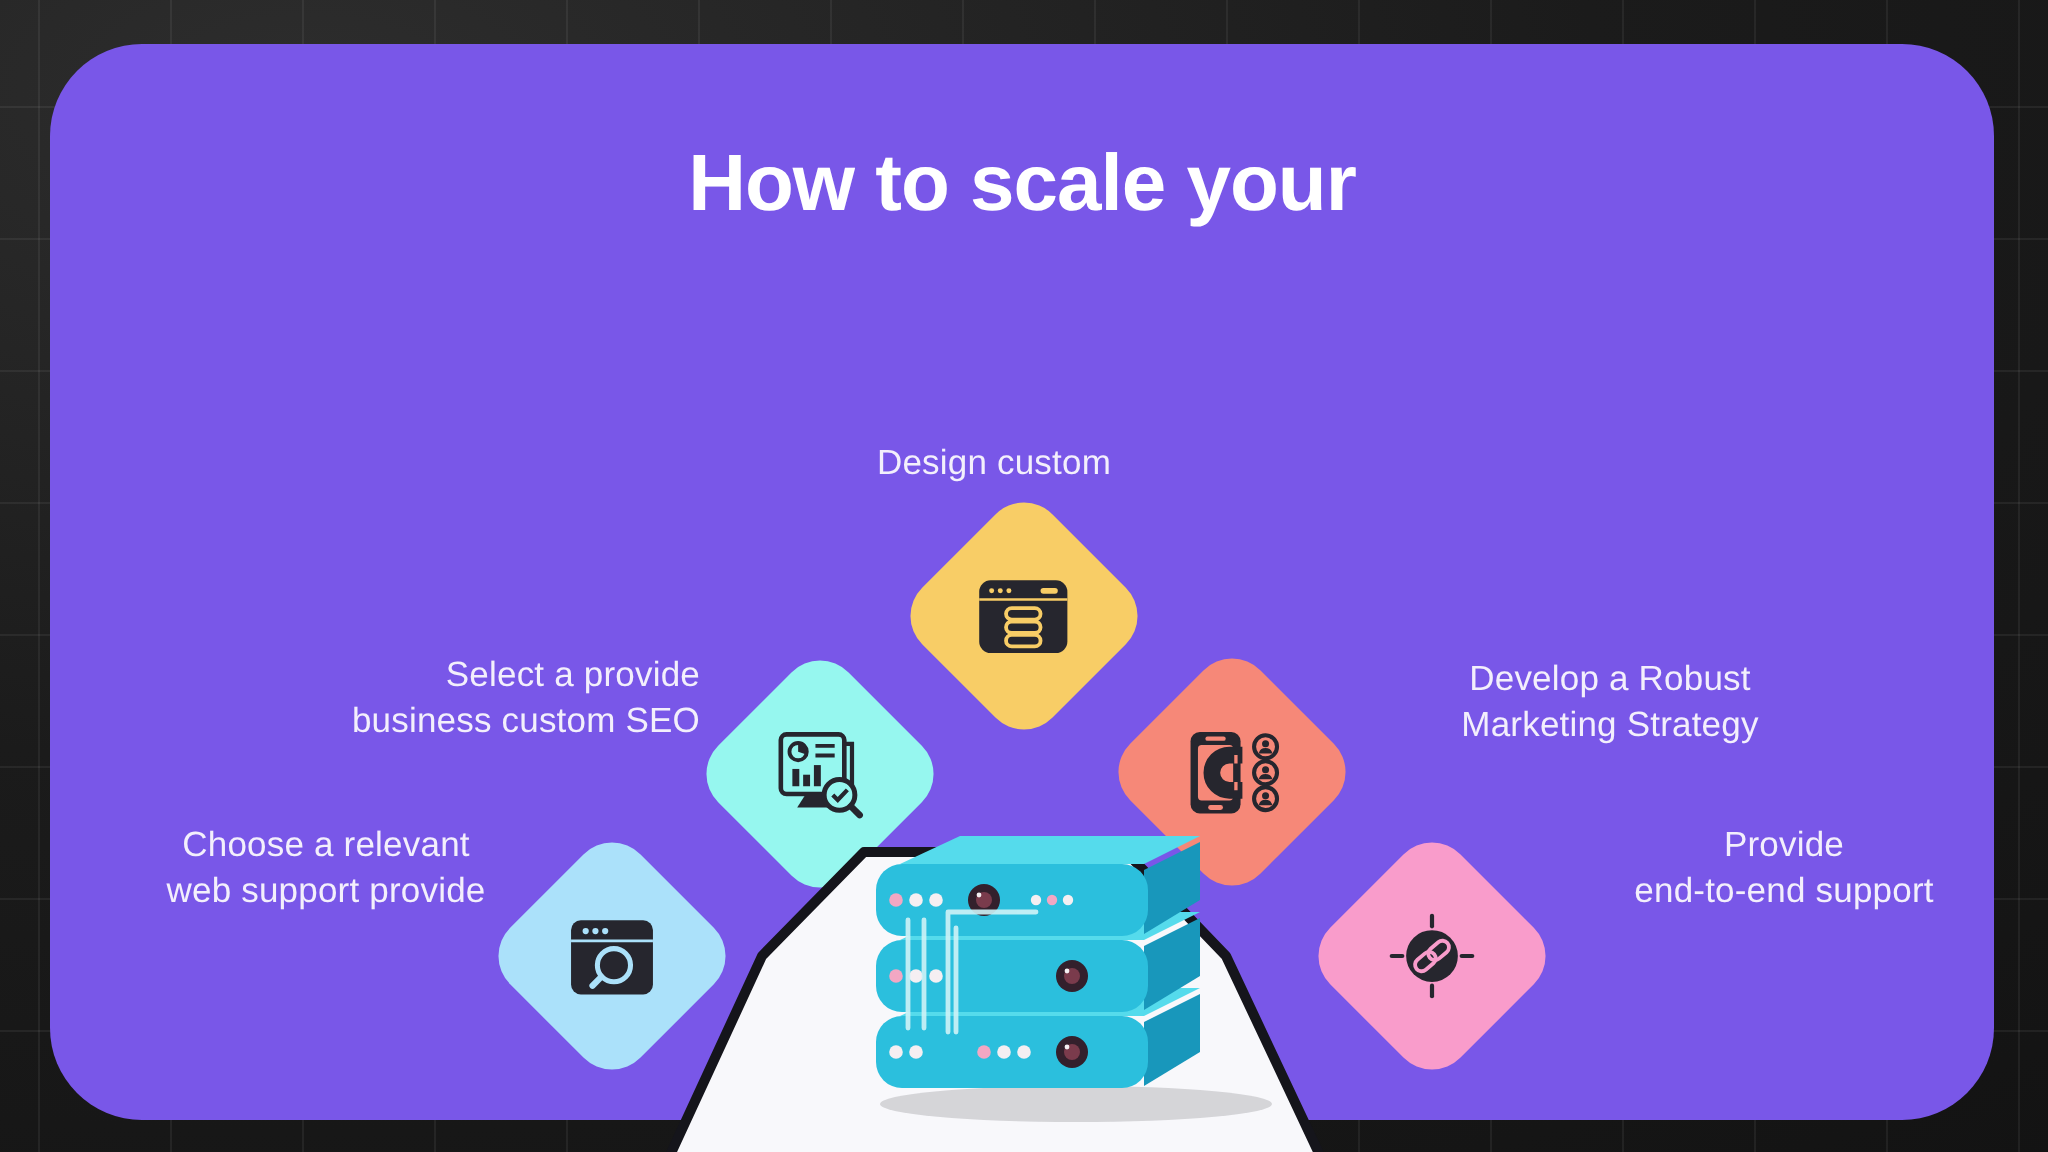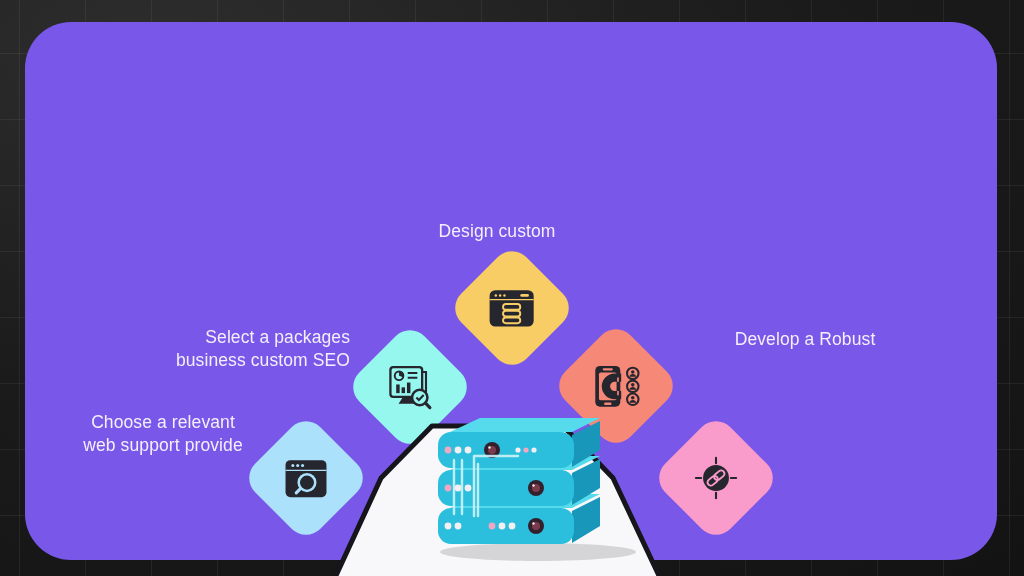--- a/index.html
+++ b/index.html
@@ -47,7 +47,7 @@
 
   <div class="card" style="background: rgb(121, 87, 232); --bg: #7957E8;"></div>
 
-  <h1 class="title"><br></h1>
+  <h1 class="title"><span>How to scale your</span><br></h1>
 
   <div class="step-label t-center" style="left:347px;top:193px;width:300px;margin-top:27px;">
     <span>Design custom</span><br>

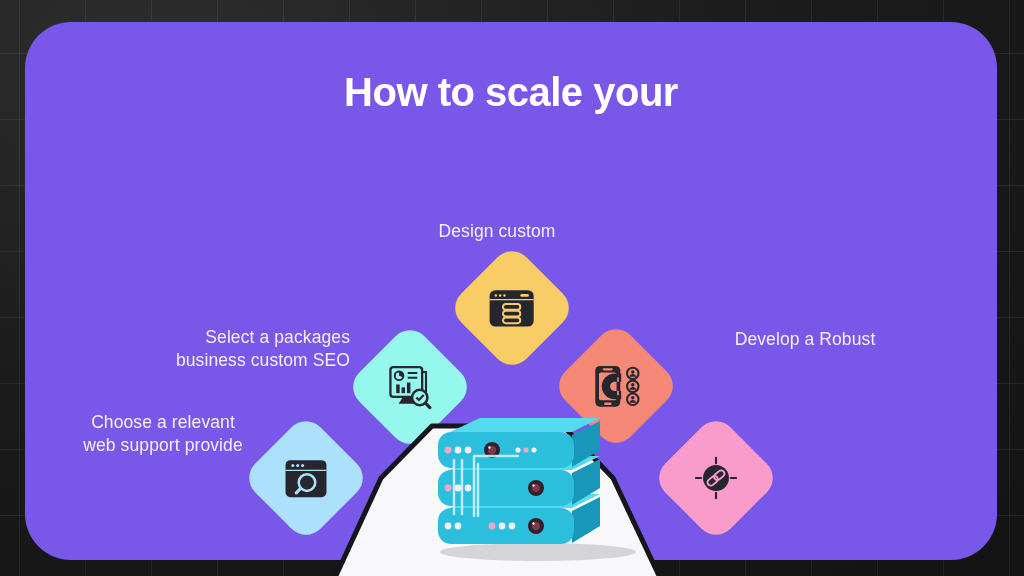--- a/index.html
+++ b/index.html
@@ -53,7 +53,7 @@
     <span>Design custom</span><br>
   </div>
   <div class="step-label t-right" style="left:118px;top:326px;width:232px;">
-    <span>Select a packages</span><br>
+    <span>Select a provide</span><br>
     <span>business custom SEO</span>
   </div>
   <div class="step-label t-center" style="left:33px;top:411px;width:260px;text-align:center;">

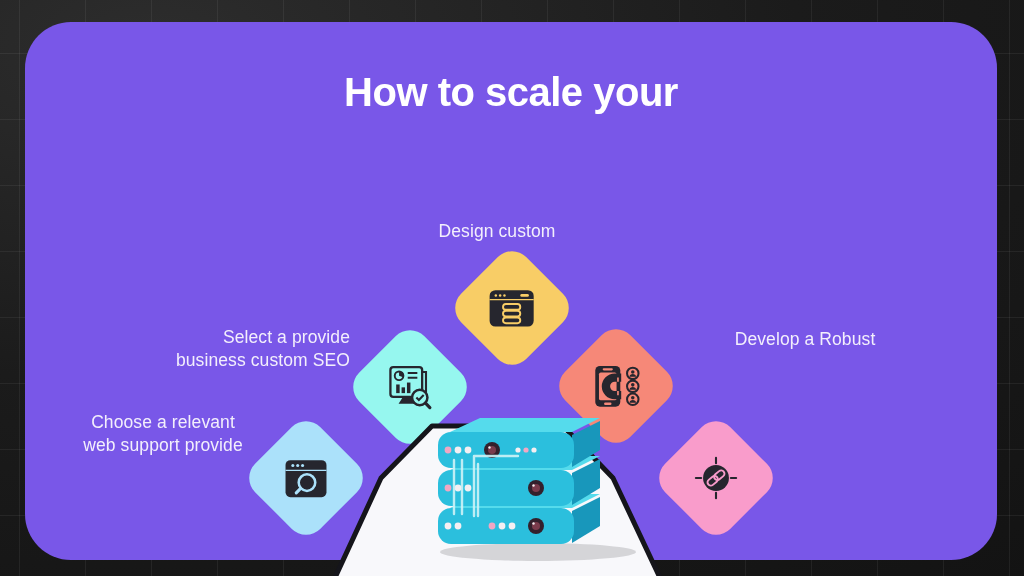--- a/index.html
+++ b/index.html
@@ -62,6 +62,7 @@
   </div>
   <div class="step-label t-left" style="left:685px;top:328px;width:240px;">
     <span>Develop a Robust</span><br>
+    <span>Marketing Strategy</span>
   </div>
 
   <div class="diamond" style="left: 466px; top: 262px; background: rgb(248, 205, 102); --bg: #F8CD66;">

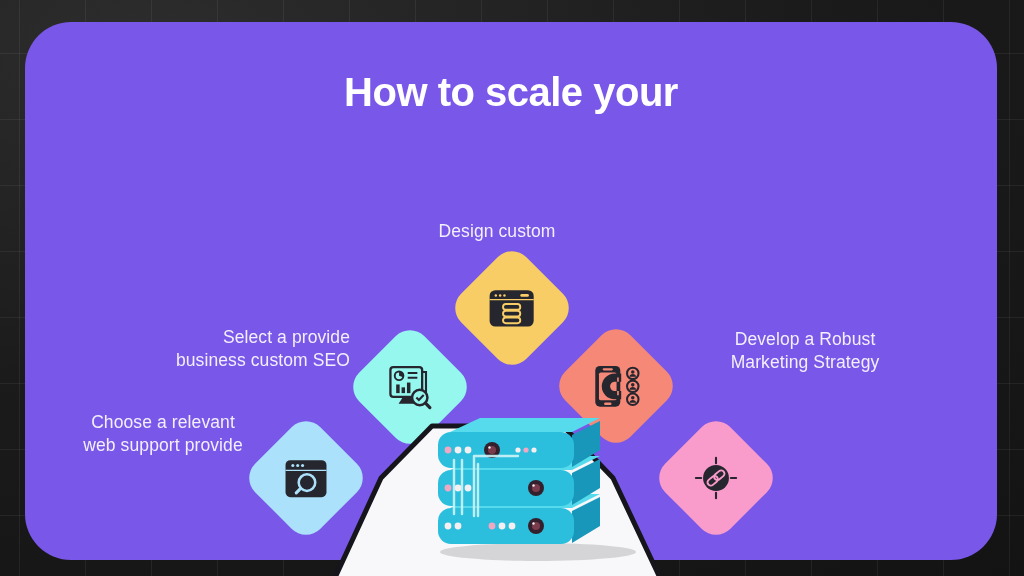--- a/index.html
+++ b/index.html
@@ -63,6 +63,10 @@
   <div class="step-label t-left" style="left:685px;top:328px;width:240px;">
     <span>Develop a Robust</span><br>
     <span>Marketing Strategy</span>
+  </div>
+  <div class="step-label t-left" style="left:772px;top:411px;width:240px;">
+    <span>Provide</span><br>
+    <span>end-to-end support</span>
   </div>
 
   <div class="diamond" style="left: 466px; top: 262px; background: rgb(248, 205, 102); --bg: #F8CD66;">

